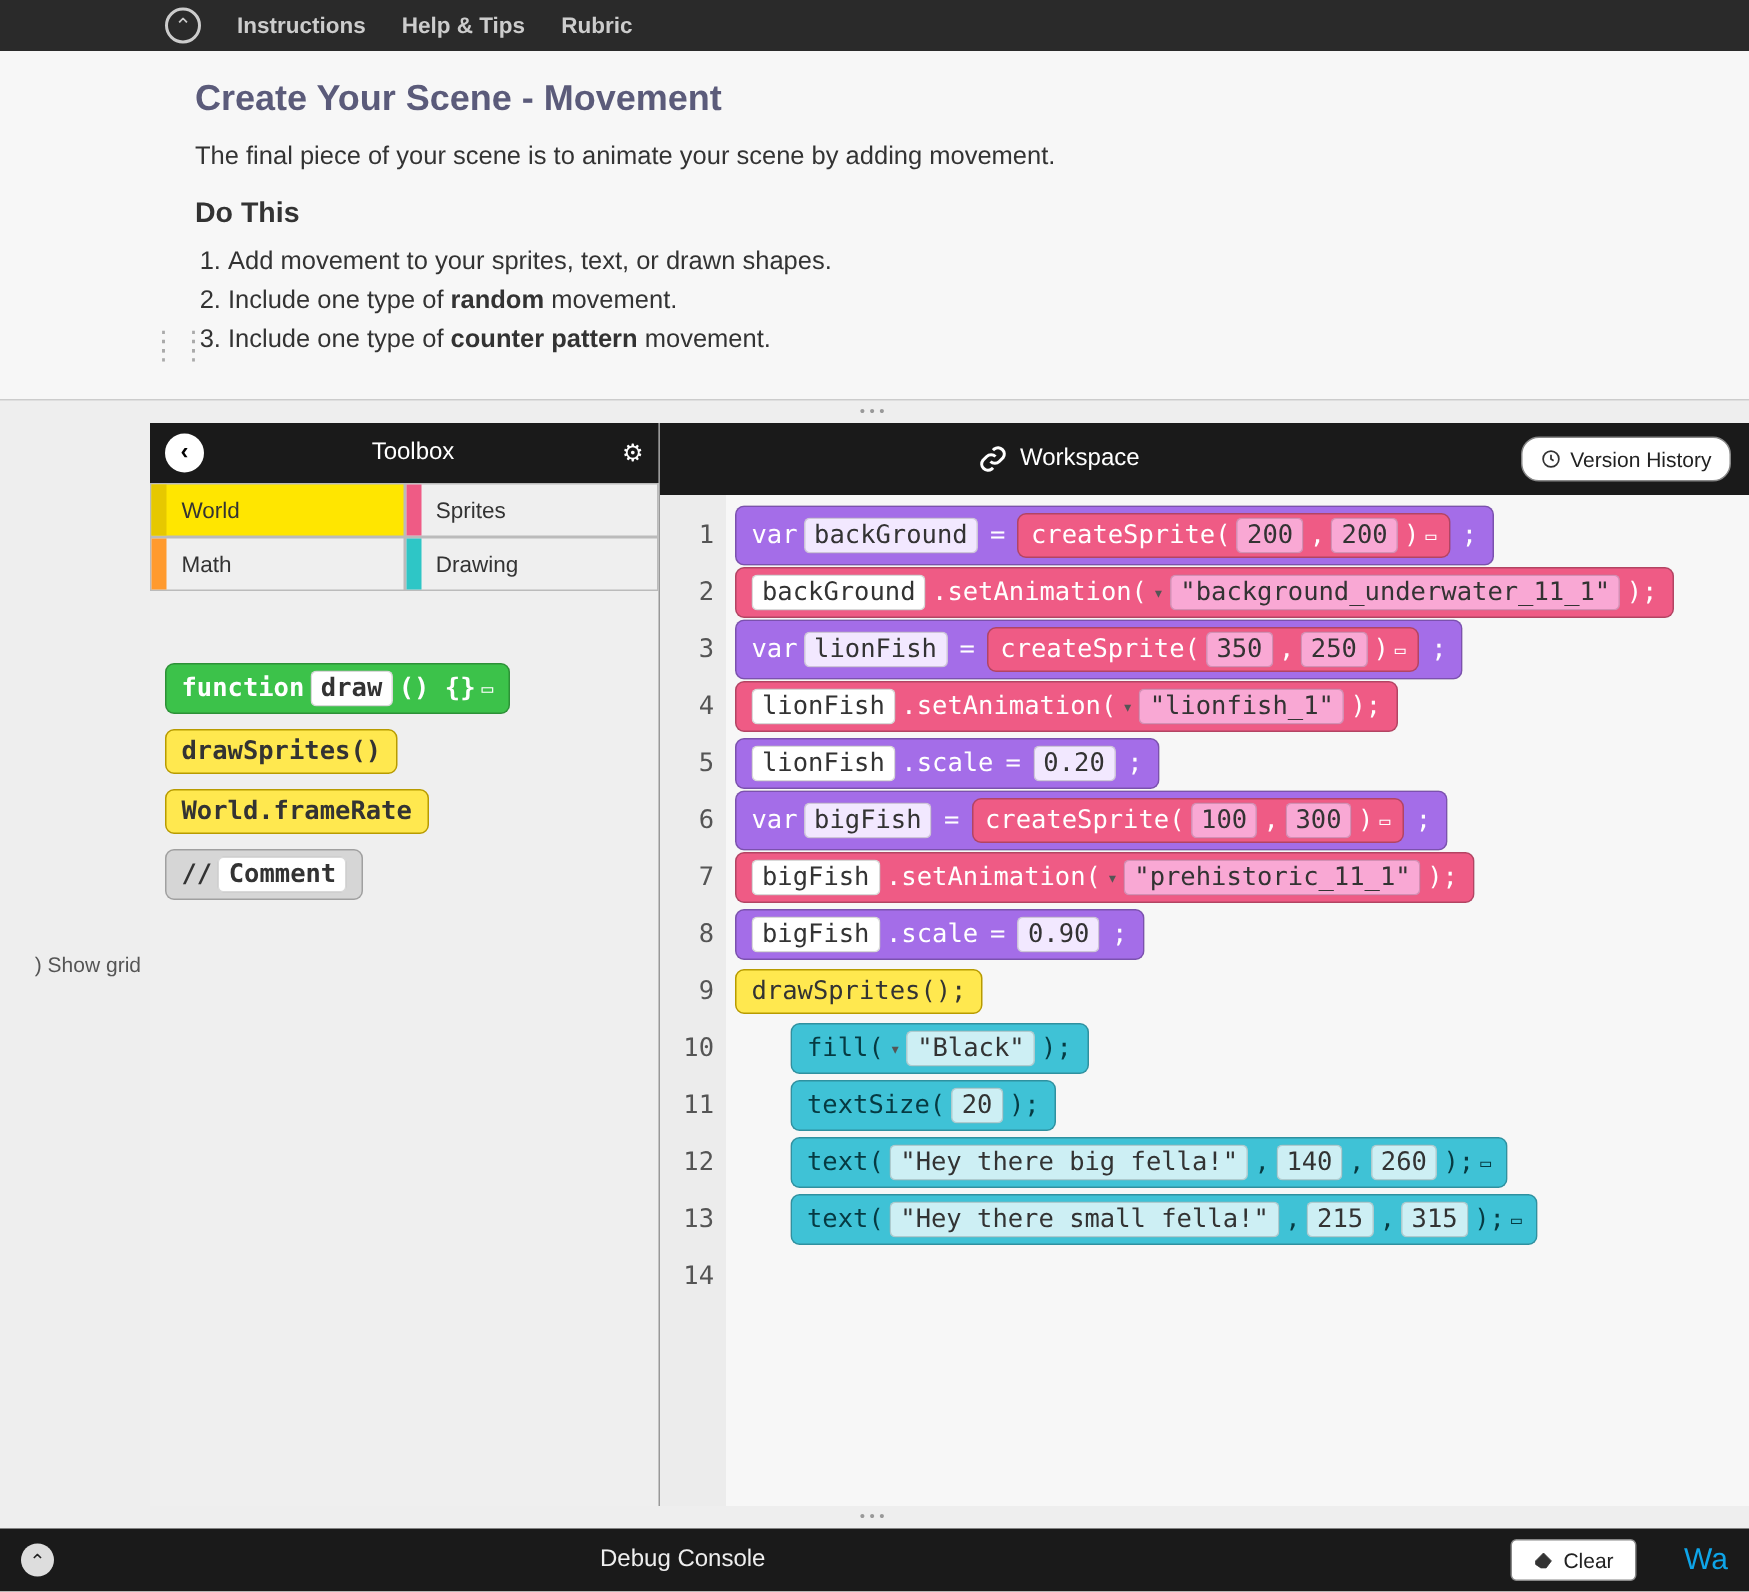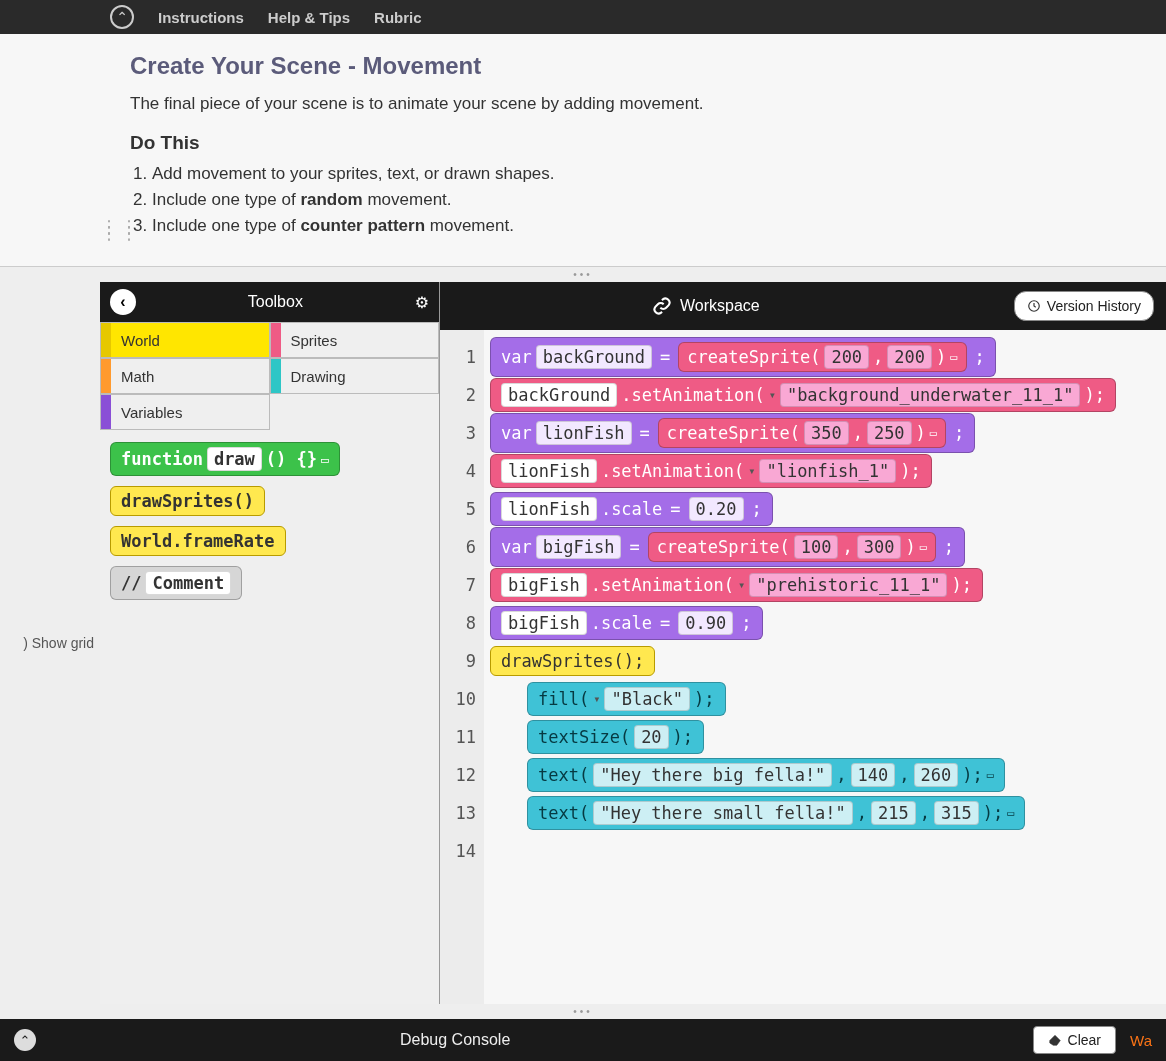--- a/index.html
+++ b/index.html
@@ -141,10 +141,6 @@
           <span class="swatch" style="background:#2ec6c6"></span>
           <span>Drawing</span>
         </div>
-        <div class="cat">
-          <span class="swatch" style="background:#8a4fd6"></span>
-          <span>Variables</span>
-        </div>
         <div class="cat" style="visibility:hidden"></div>
       </div>
       <div class="blocks-palette">

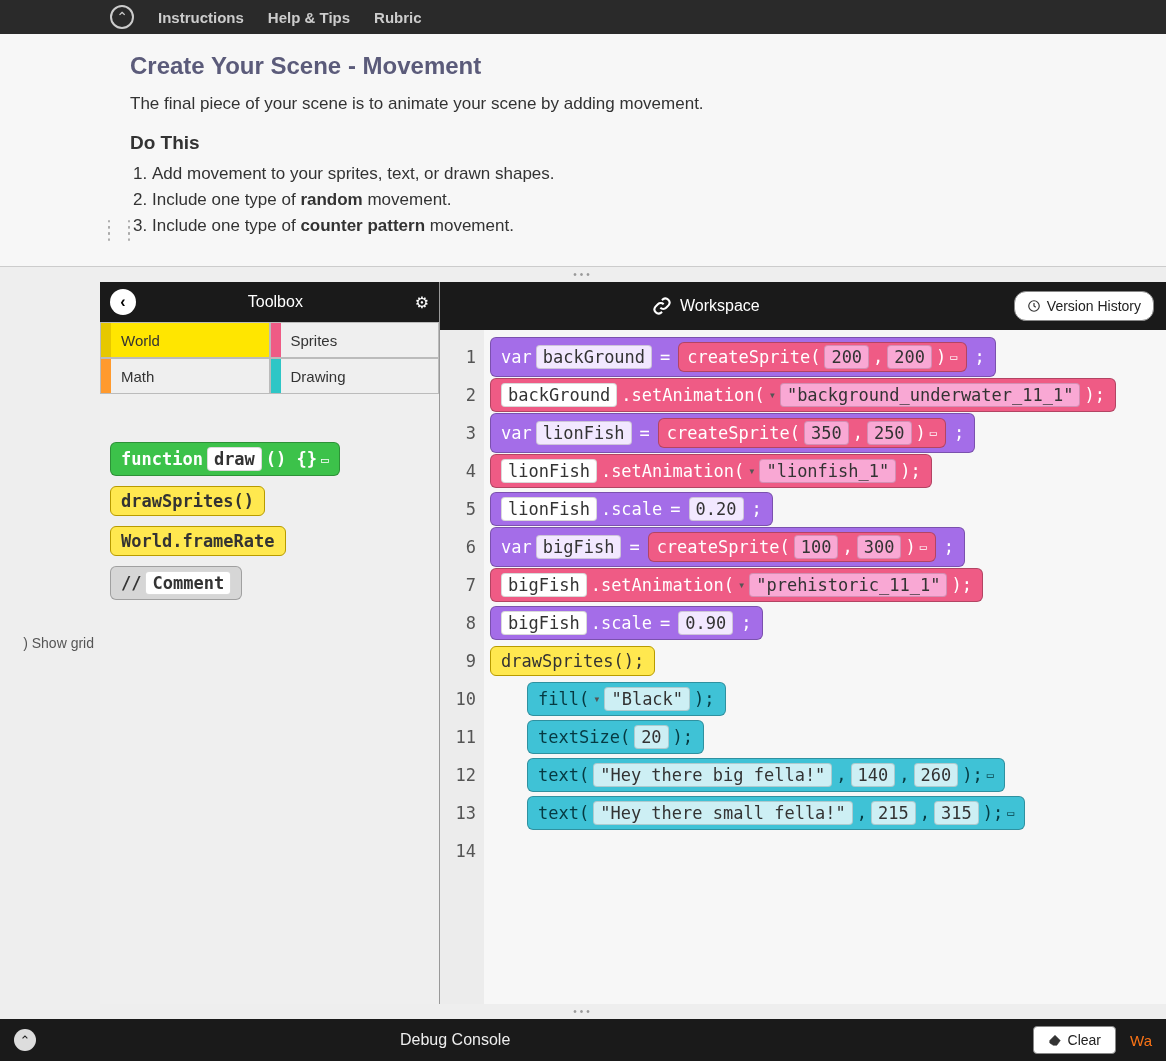--- a/index.html
+++ b/index.html
@@ -77,7 +77,7 @@
 .debug-bar .title { margin-left: 350px; font-size: 16px; }
 .debug-bar .spacer { flex: 1; }
 .clear-btn { background: #fff; color: #222; border: 1px solid #888; border-radius: 4px; padding: 5px 14px; display: flex; align-items: center; gap: 6px; font-size: 14px; cursor: pointer; }
-.wa { color: #f97316; font-size: 15px; }
+.wa { color: #0ea5e9; font-size: 20px; margin-left: 18px; }
 
 
 svg.link-icon { width: 20px; height: 20px; stroke: #fff; fill: none; stroke-width: 2.5; }

